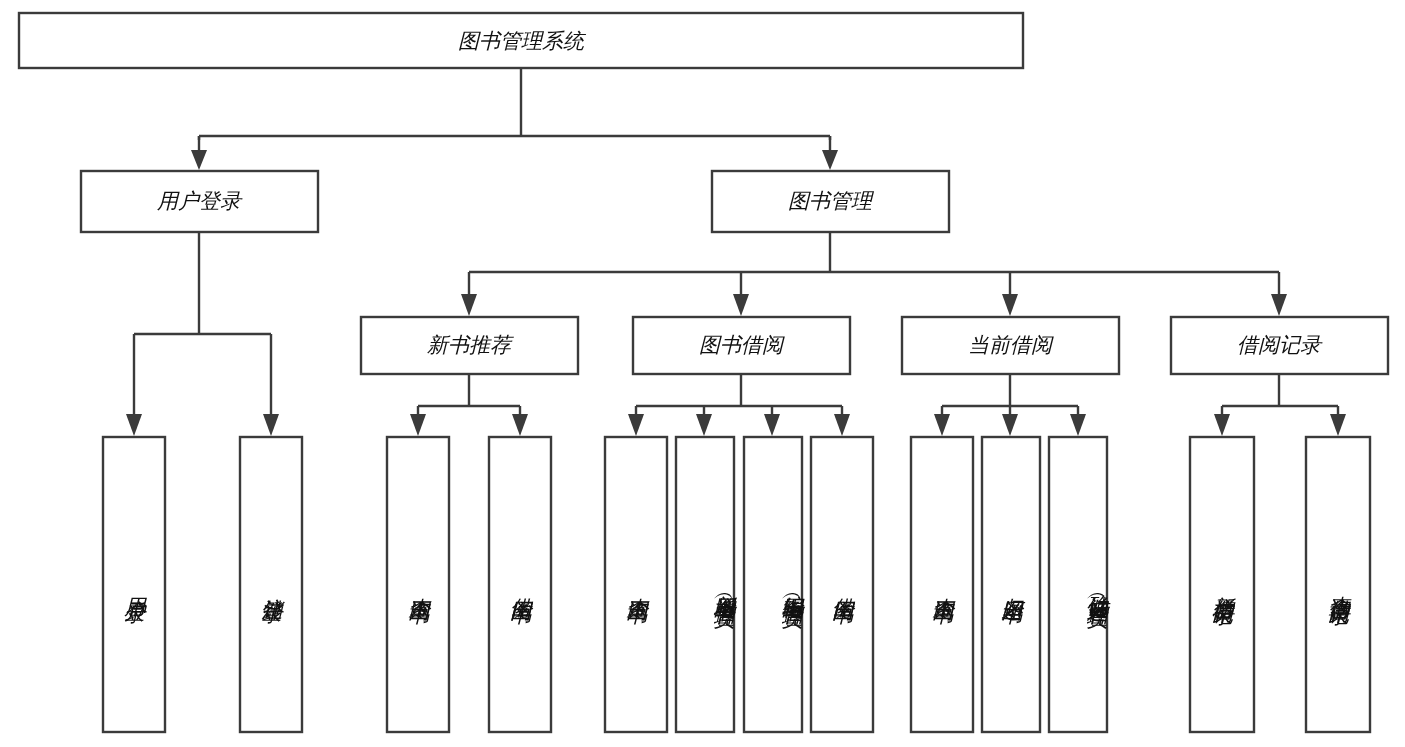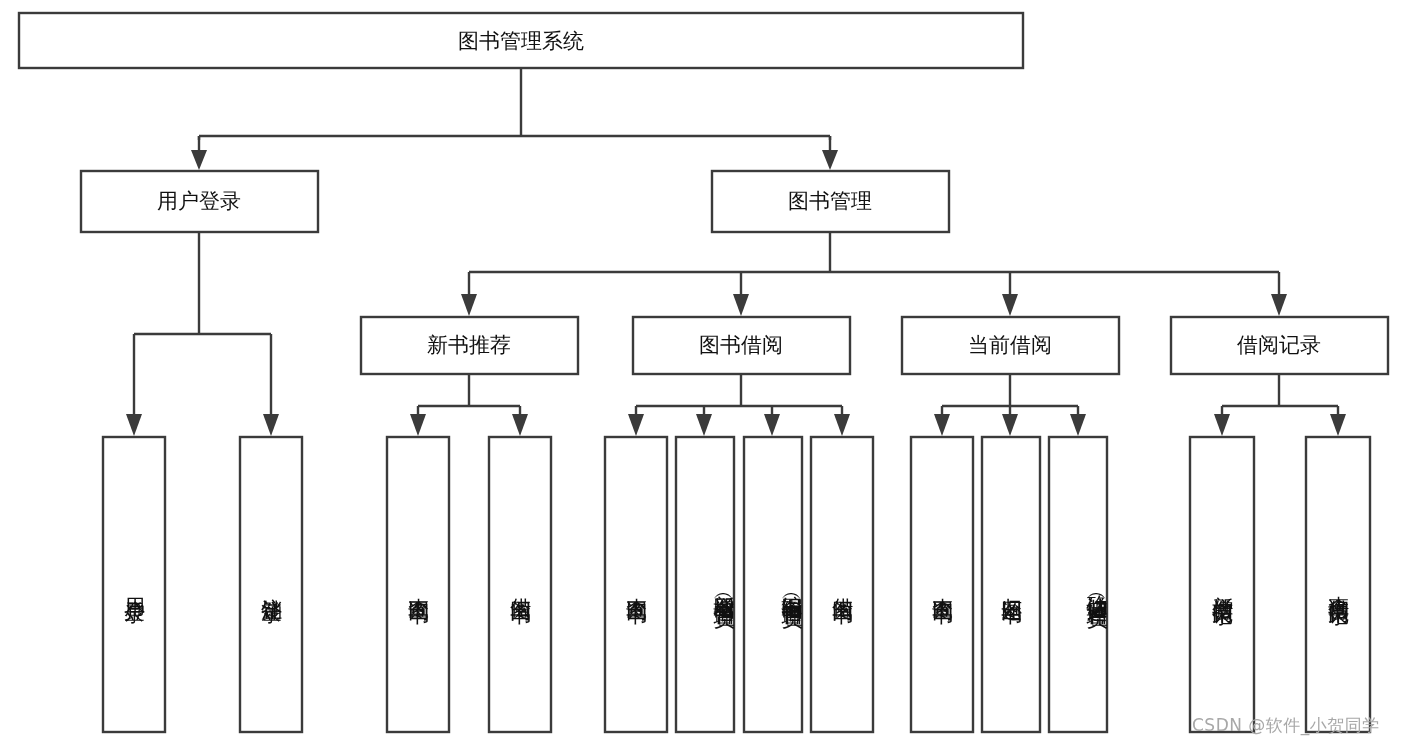--- a/index.html
+++ b/index.html
@@ -18,6 +18,7 @@
     position: relative;
     width: 1405px;
     height: 747px;
+    font-style: italic;
   }
   svg.diagram {
     position: absolute;

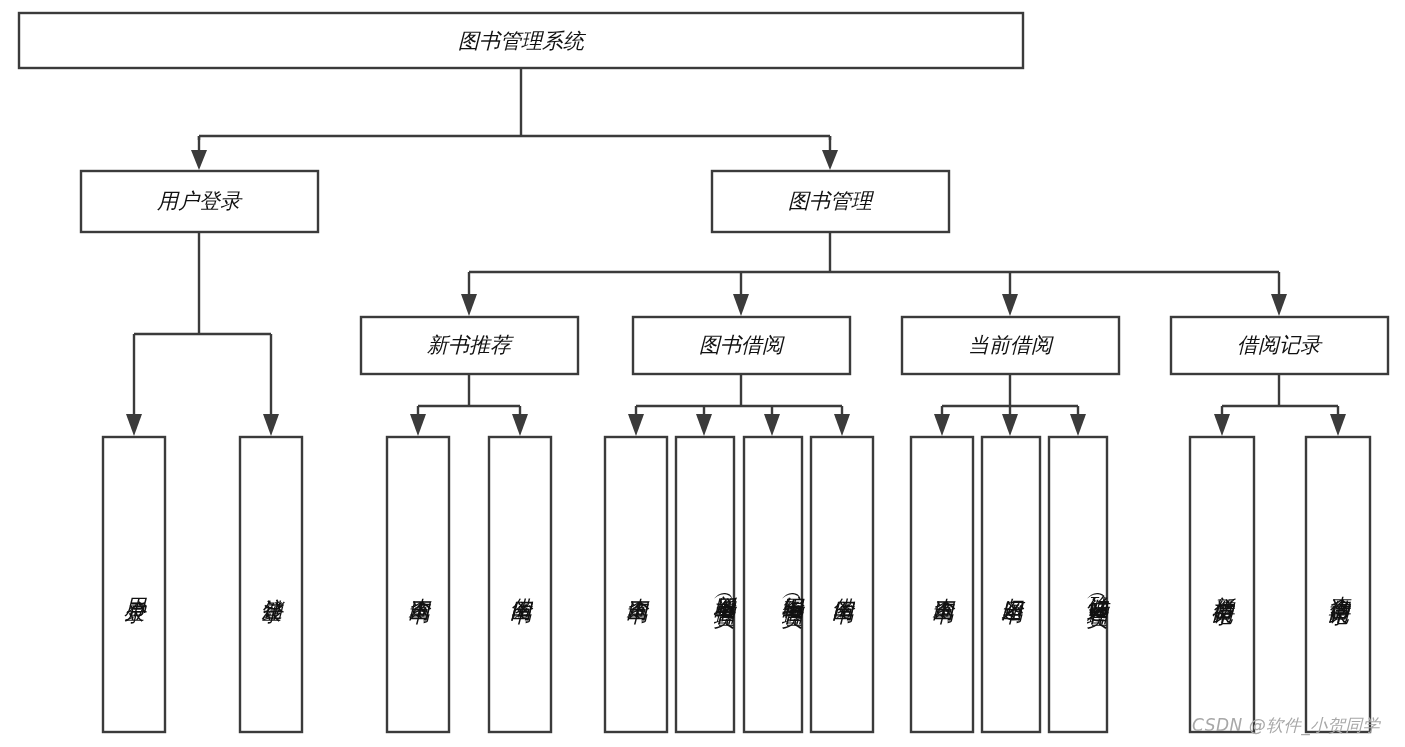--- a/index.html
+++ b/index.html
@@ -216,7 +216,6 @@
   <div class="vlabel center" style="left:1190px; top:437px; width:64px; height:295px;">新增借阅记录</div>
   <div class="vlabel center" style="left:1306px; top:437px; width:64px; height:295px;">查询借阅记录</div>
 
-  <div class="watermark">CSDN @软件_小贺同学</div>
 </div>
 
 </body></html>

